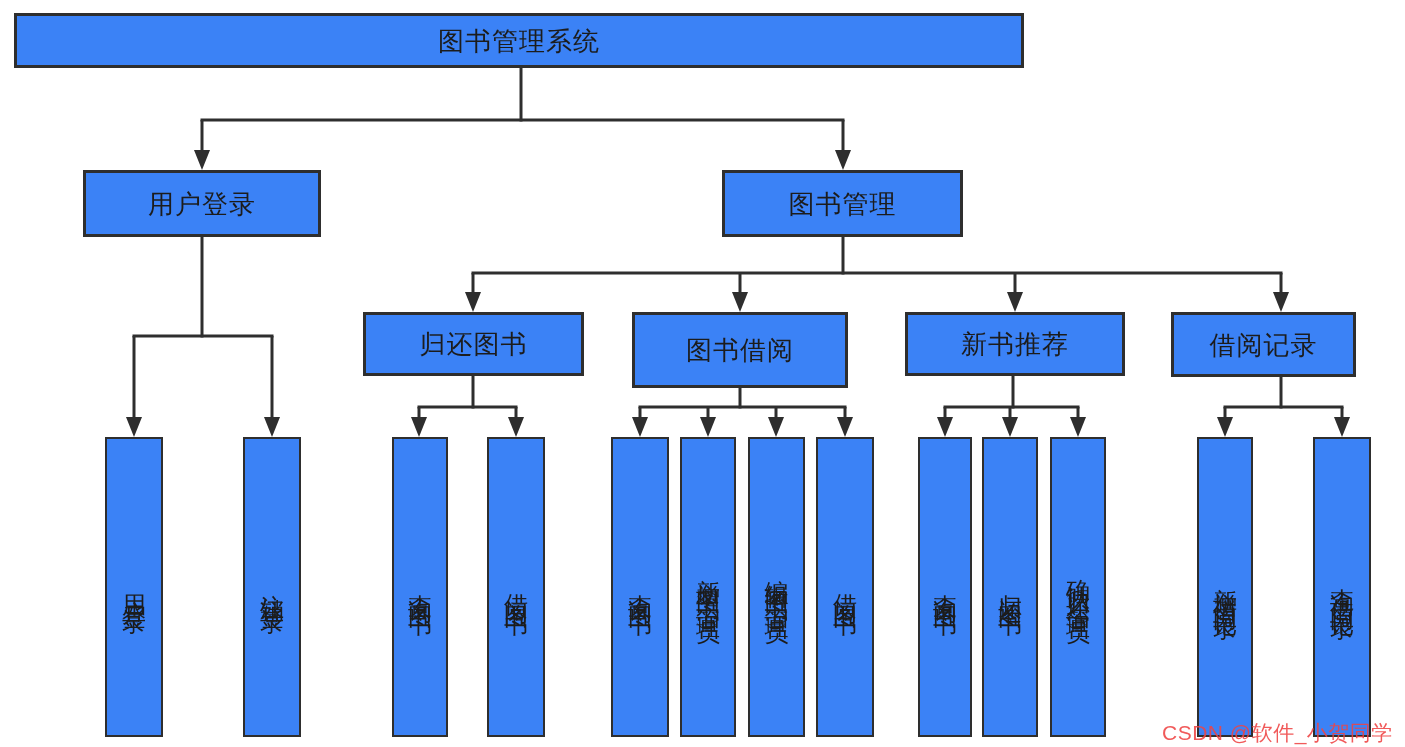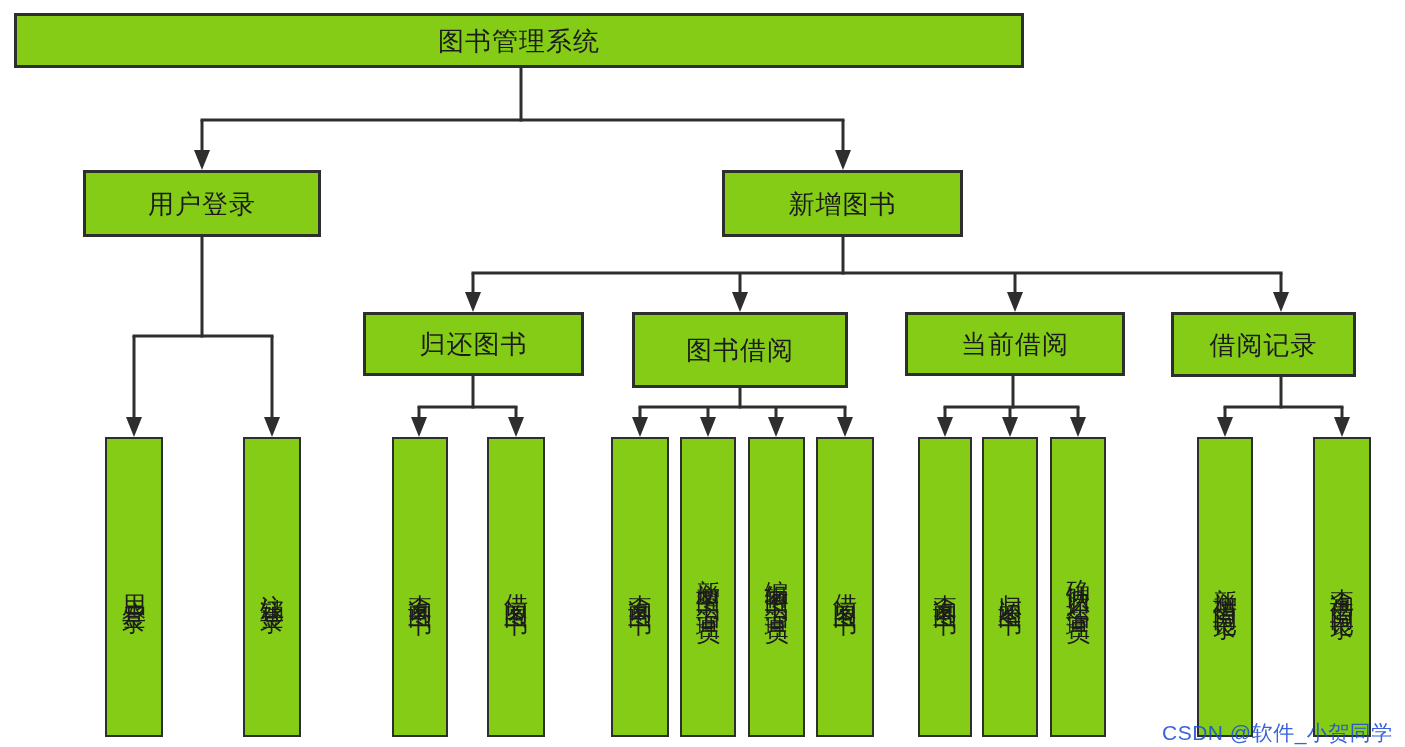--- a/index.html
+++ b/index.html
@@ -15,7 +15,7 @@
   .node{
     position:absolute;
     box-sizing:border-box;
-    background:#84cc16;
+    background:#3b82f6;
     border:3px solid #2e2e2e;
     display:flex;align-items:center;justify-content:center;
     z-index:2;

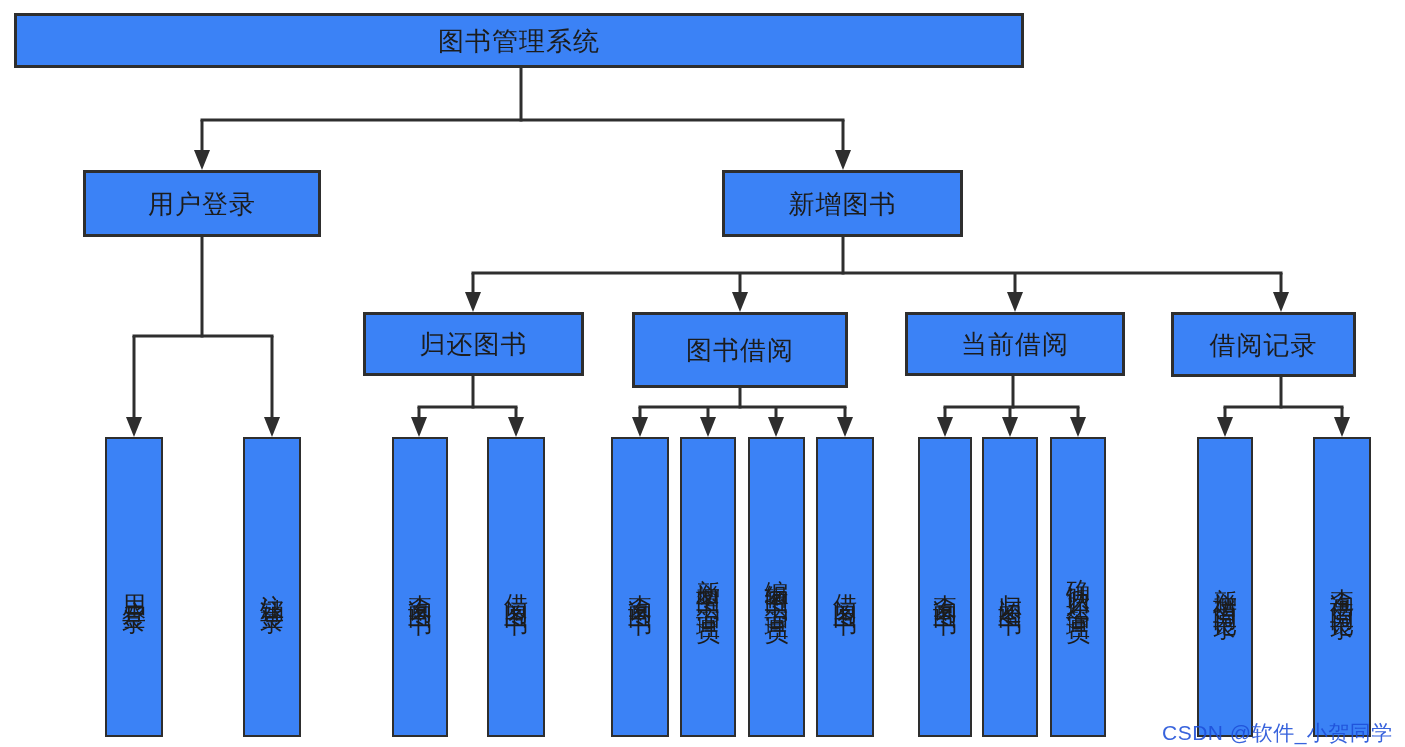--- a/index.html
+++ b/index.html
@@ -122,7 +122,7 @@
     <span class="lbl">用户登录</span>
   </div>
   <div class="node" style="left:722px;top:170px;width:241px;height:67px">
-    <span class="lbl">新增图书</span>
+    <span class="lbl">图书管理</span>
   </div>
 
   <div class="node" style="left:363px;top:312px;width:221px;height:64px">

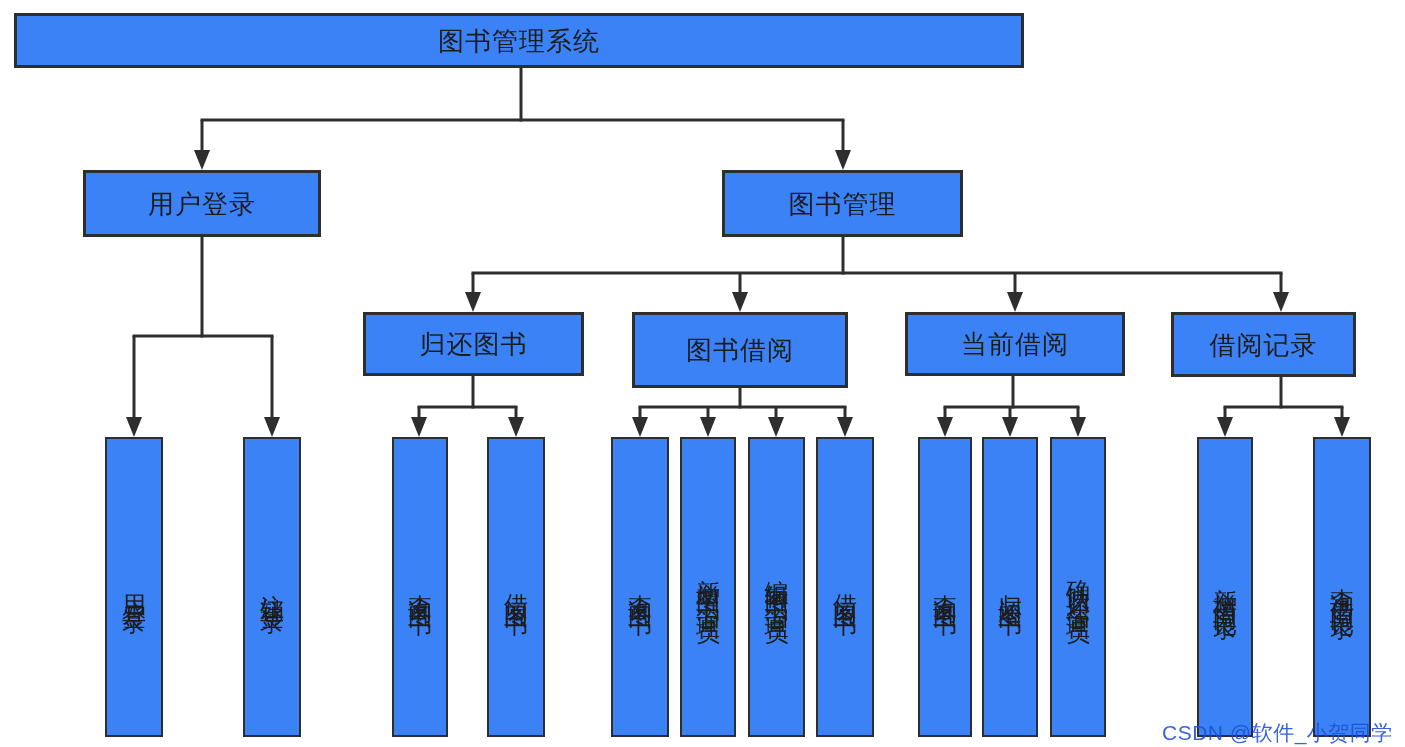--- a/index.html
+++ b/index.html
@@ -132,7 +132,7 @@
     <span class="lbl">图书借阅</span>
   </div>
   <div class="node" style="left:905px;top:312px;width:220px;height:64px">
-    <span class="lbl">当前借阅</span>
+    <span class="lbl">新书推荐</span>
   </div>
   <div class="node" style="left:1171px;top:312px;width:185px;height:65px">
     <span class="lbl">借阅记录</span>

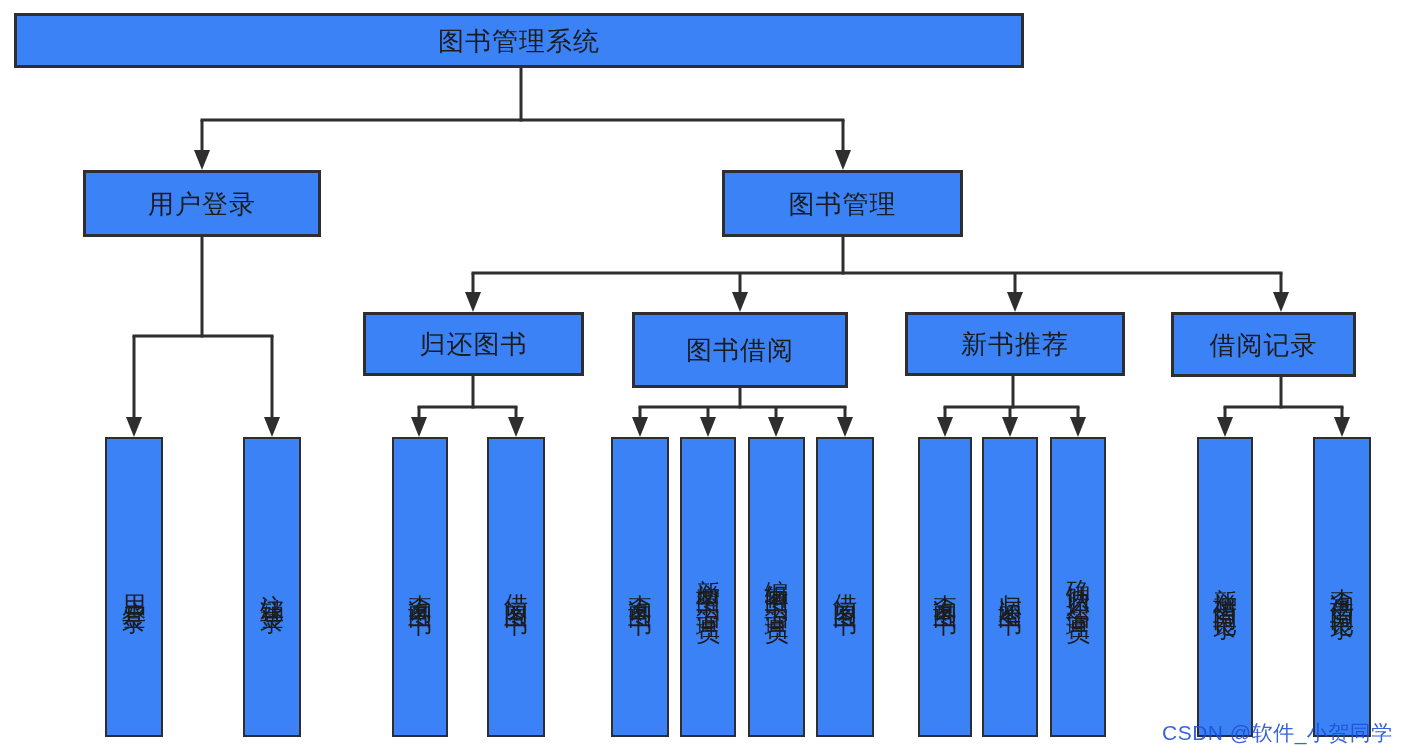--- a/index.html
+++ b/index.html
@@ -41,7 +41,7 @@
     left:1162px;top:719px;
     z-index:6;
     font-size:21px;
-    color:#1d4ed8;
+    color:#ef4444;
     opacity:0.88;
     letter-spacing:0.5px;
     white-space:nowrap;

